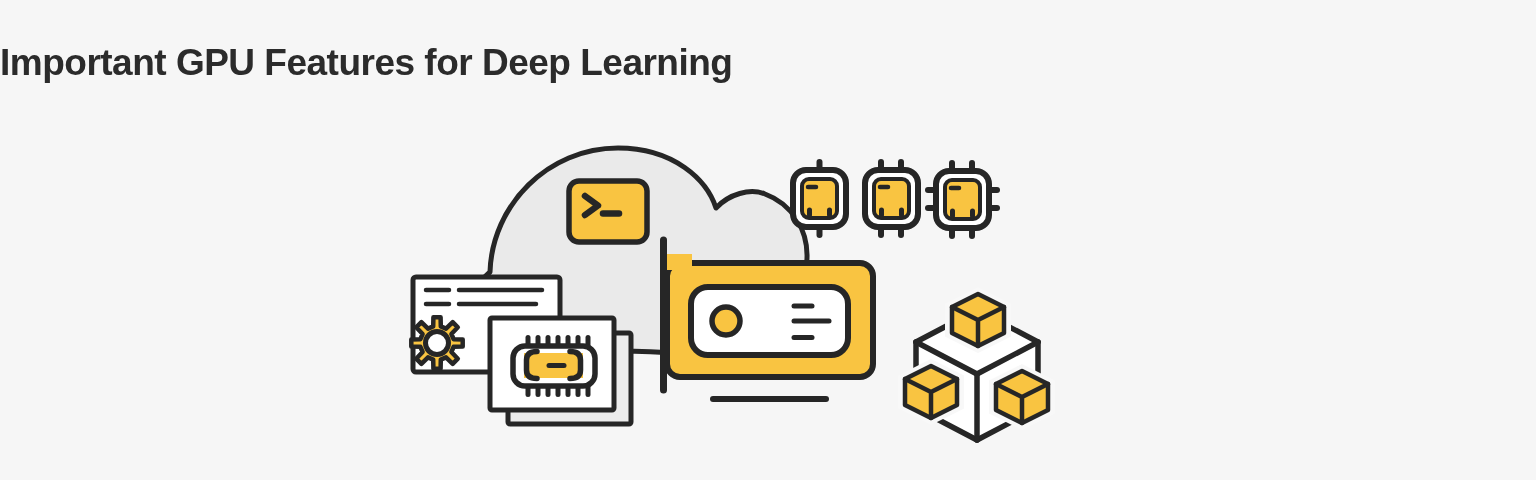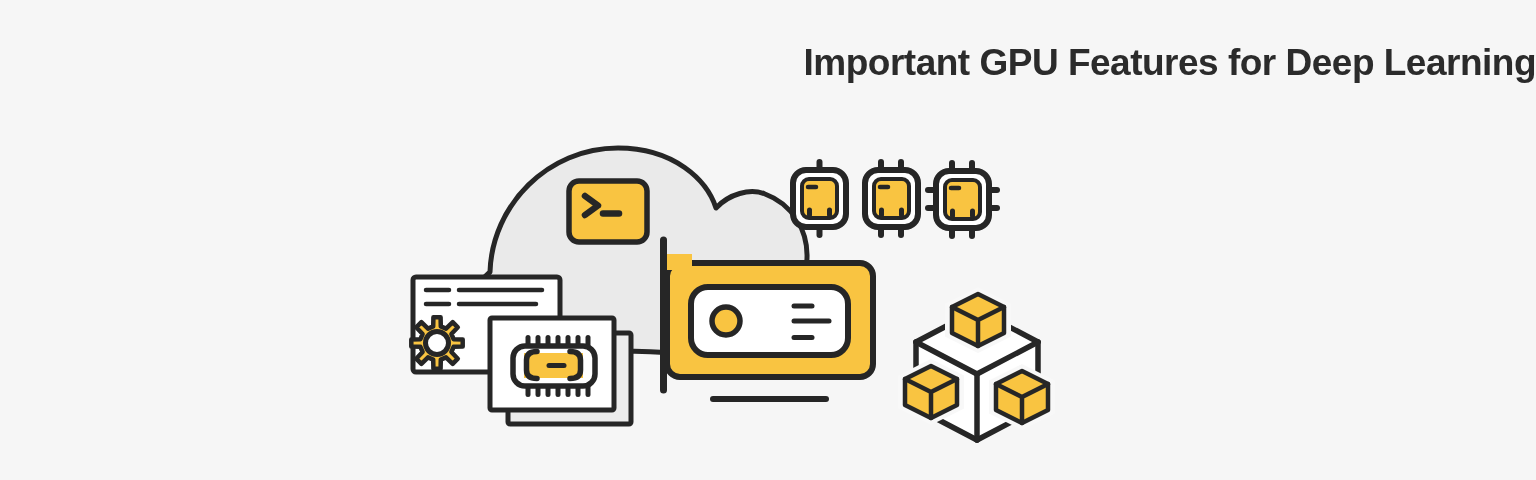--- a/index.html
+++ b/index.html
@@ -21,7 +21,7 @@
   .banner{position:absolute;inset:0;}
   .title{
     position:absolute;top:44px;left:0;width:100%;margin:0;
-    text-align:right;
+    text-align:left;
     font-size:37px;font-weight:700;letter-spacing:-0.5px;line-height:1;
     color:var(--title-color);
   }

